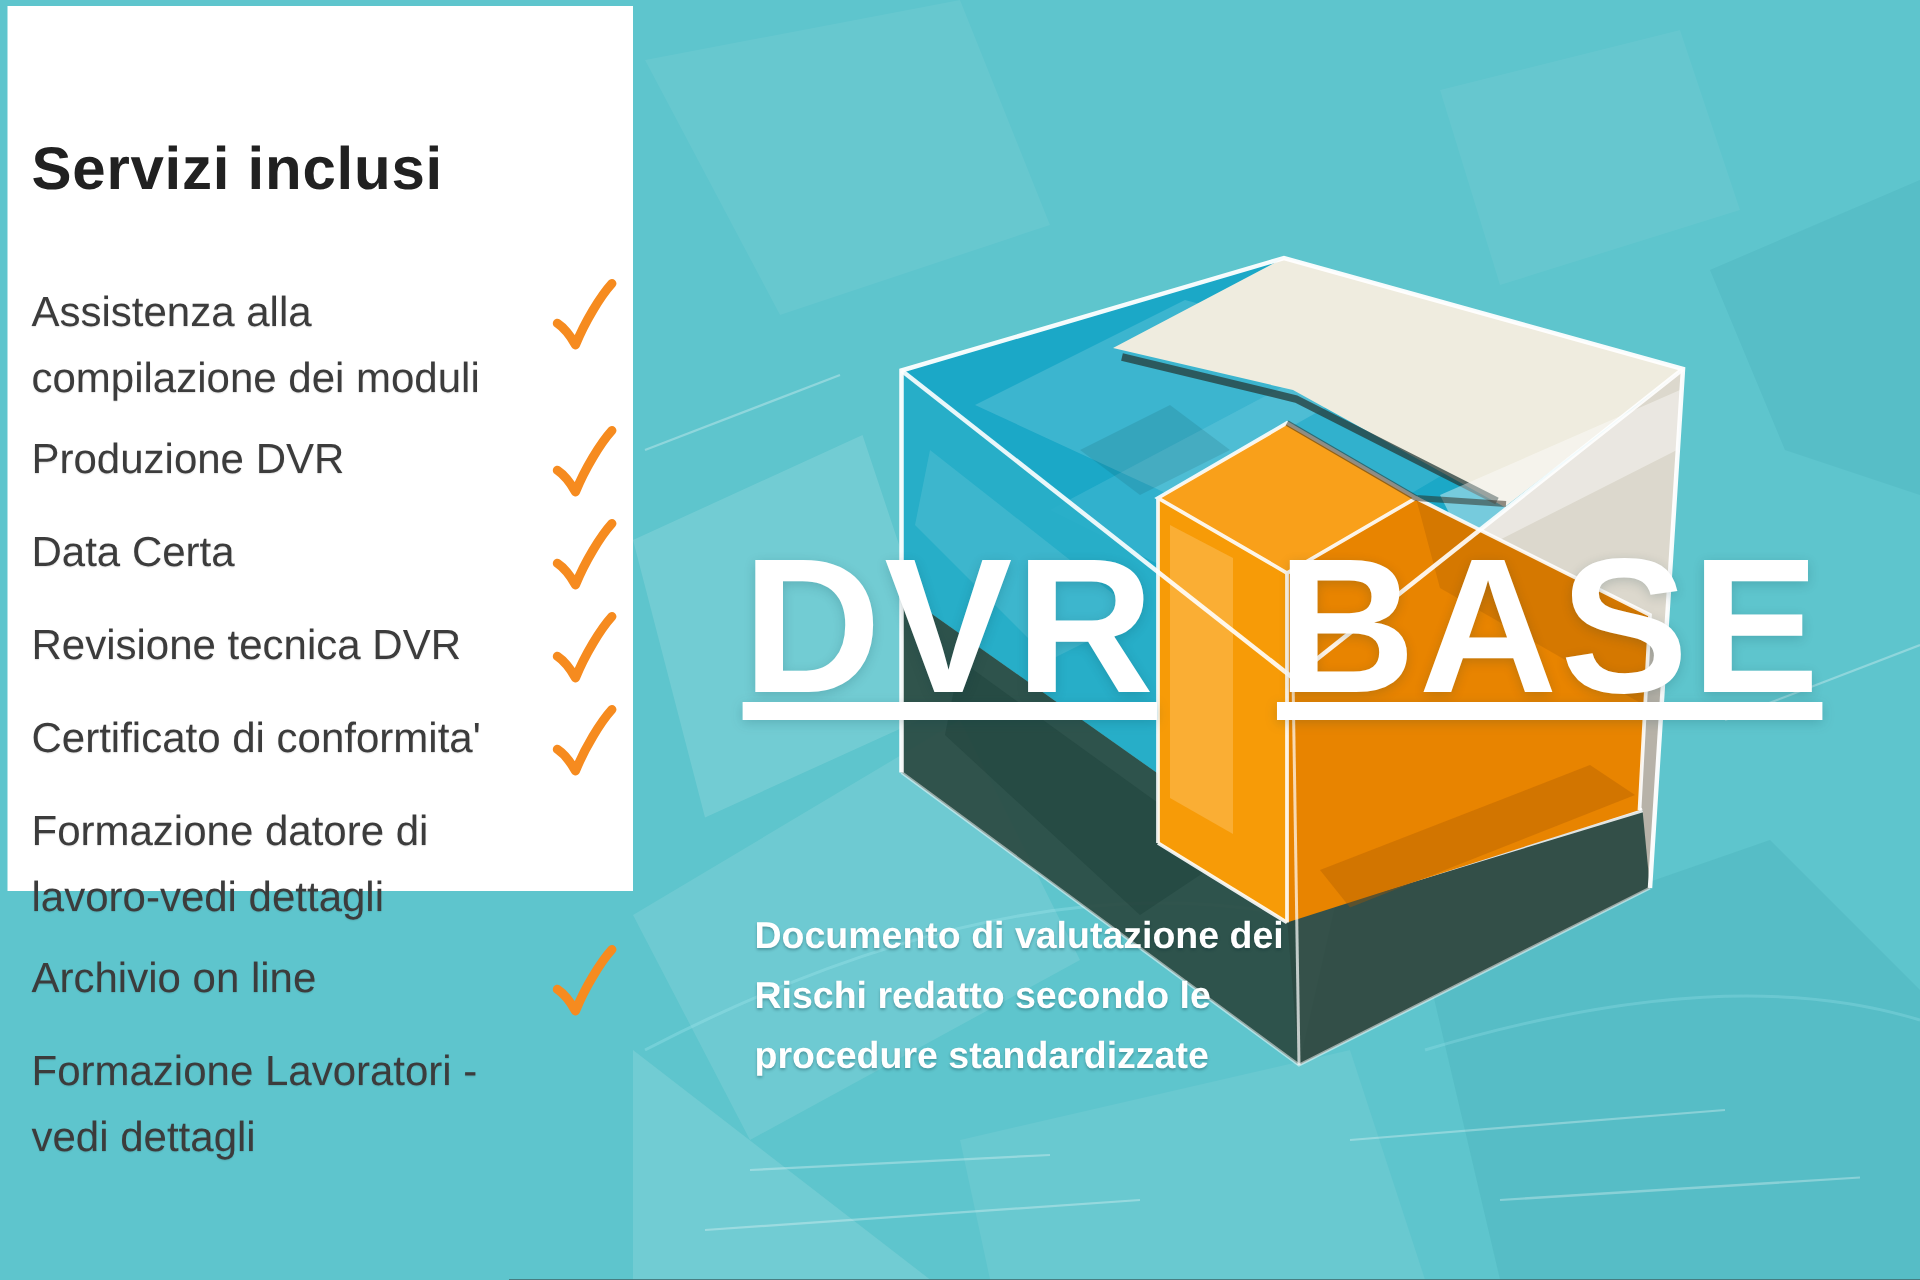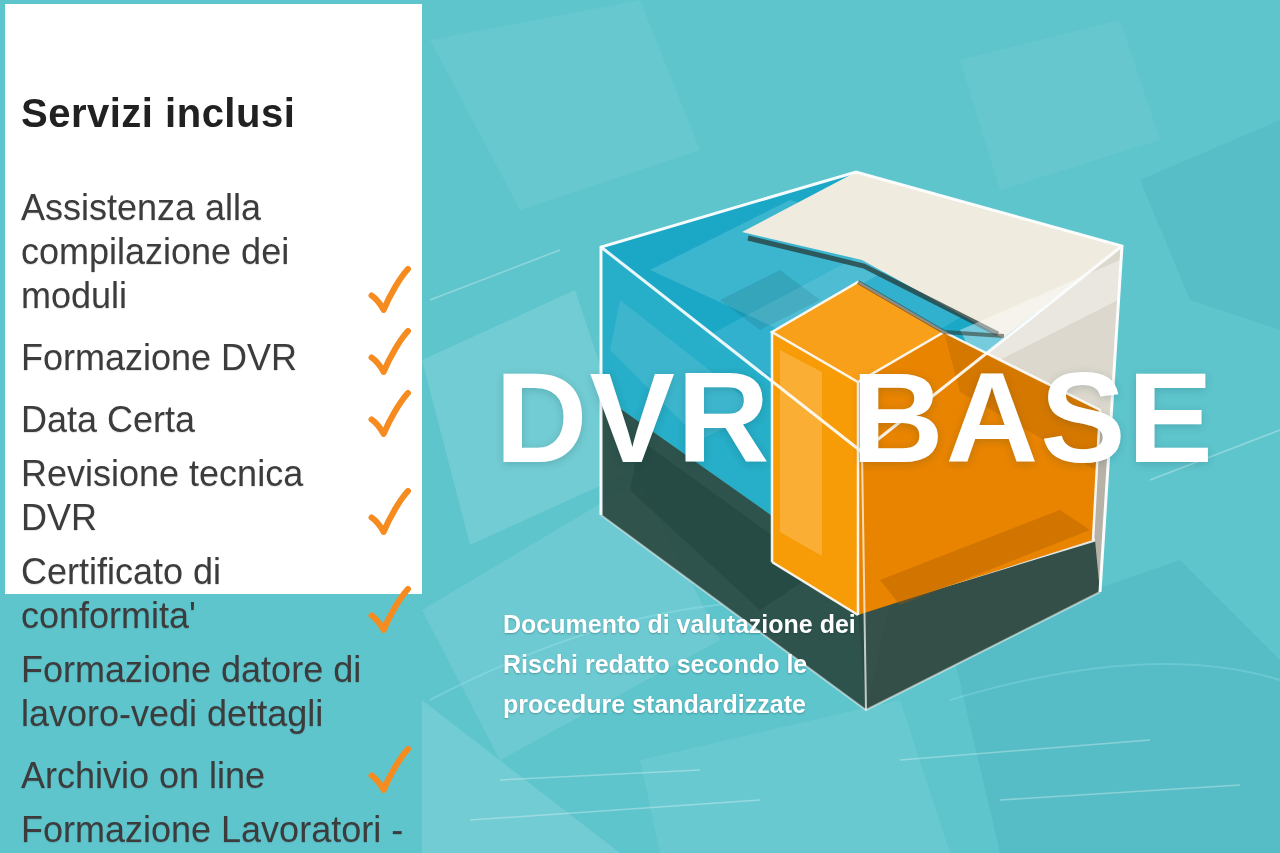--- a/index.html
+++ b/index.html
@@ -20,8 +20,8 @@
   }
   .svc-list{margin-top:50px;}
   .svc-item{
-    display:flex;align-items:flex-end;
-    font-size:36px;line-height:44px;color:var(--text_color,#3c3c3c);
+    display:flex;align-items:flex-start;
+    font-size:28px;line-height:44px;color:var(--text_color,#3c3c3c);
     margin-bottom:10px;
   }
   .svc-label{flex:1 1 auto;padding-right:6px;white-space:pre-line;text-shadow:0 1px 1px rgba(0,0,0,.12);}

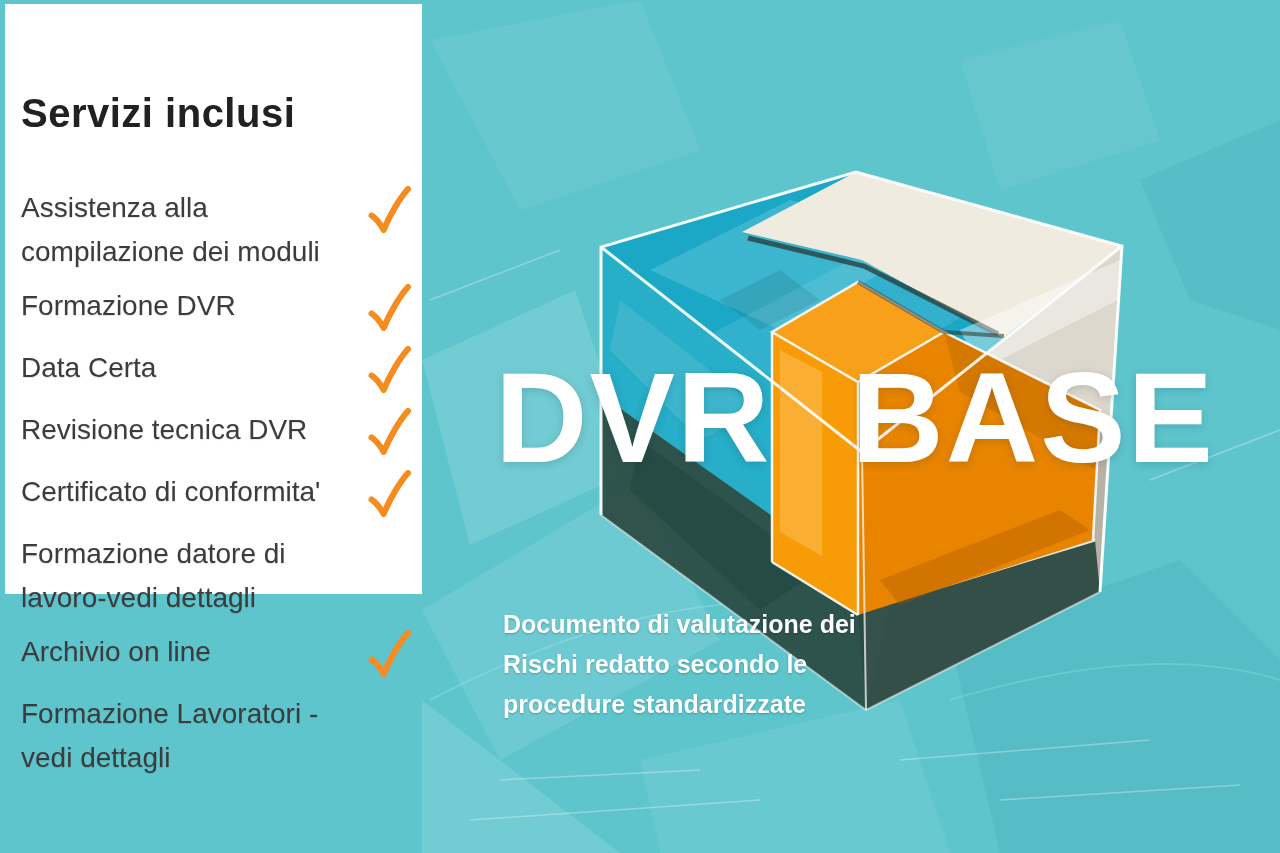--- a/index.html
+++ b/index.html
@@ -136,7 +136,7 @@
       </svg>
     </div>
         <div class="svc-item">
-      <span class="svc-label">Formazione DVR</span>
+      <span class="svc-label">Produzione DVR</span>
       <svg class="check" viewBox="0 0 60 66">
         <path d="M7 39 C13 43 19 51 23 58 C31 38 45 15 55 4" fill="none" stroke="currentColor" stroke-width="8" stroke-linecap="round" stroke-linejoin="round"></path>
       </svg>

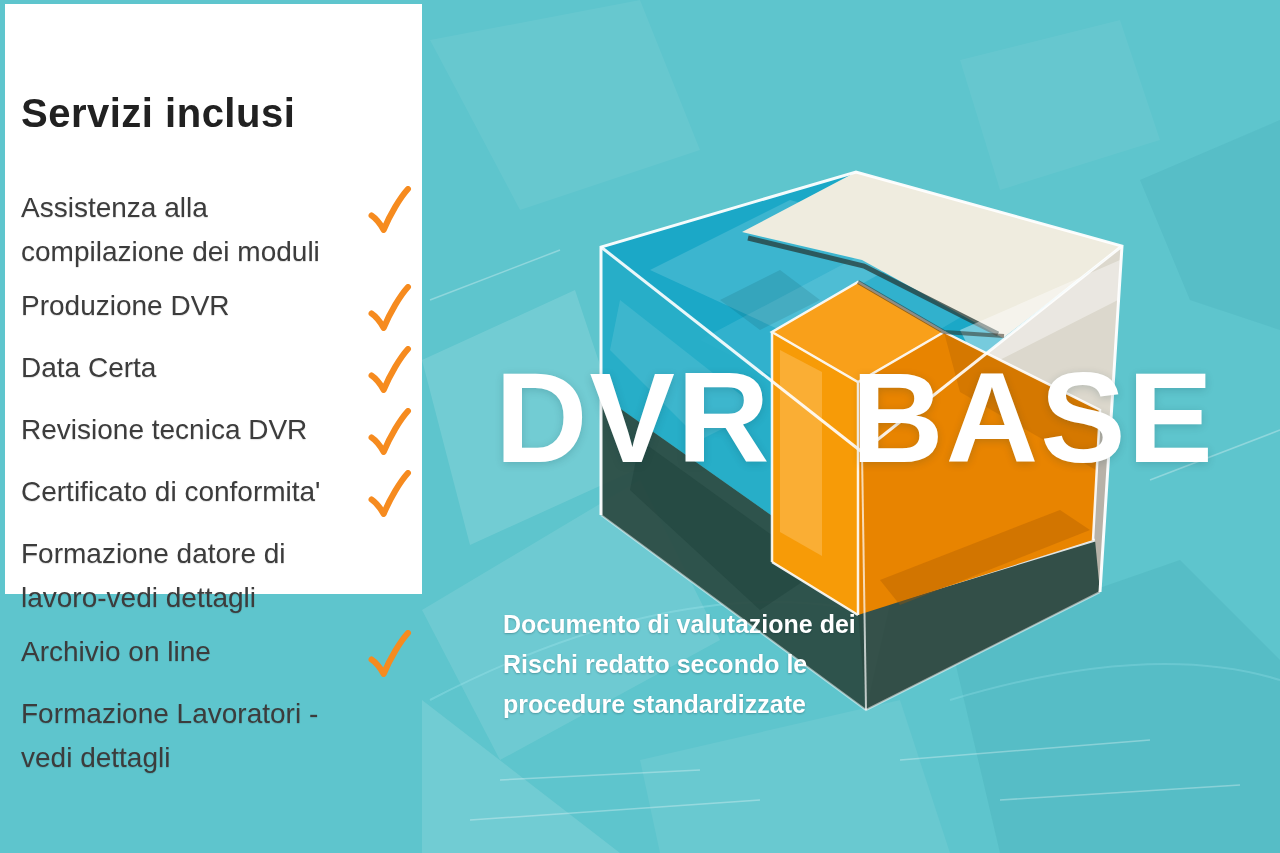--- a/index.html
+++ b/index.html
@@ -31,6 +31,7 @@
     text-align:center;font-size:128px;line-height:1;font-weight:bold;
     color:var(--hero_text_color,#ffffff);letter-spacing:2px;
     text-shadow:0 2px 8px rgba(0,50,60,.18);
+    text-decoration:underline;
   }
   .hero-title .gap{display:inline-block;width:80px;}
   .hero-subtitle{

